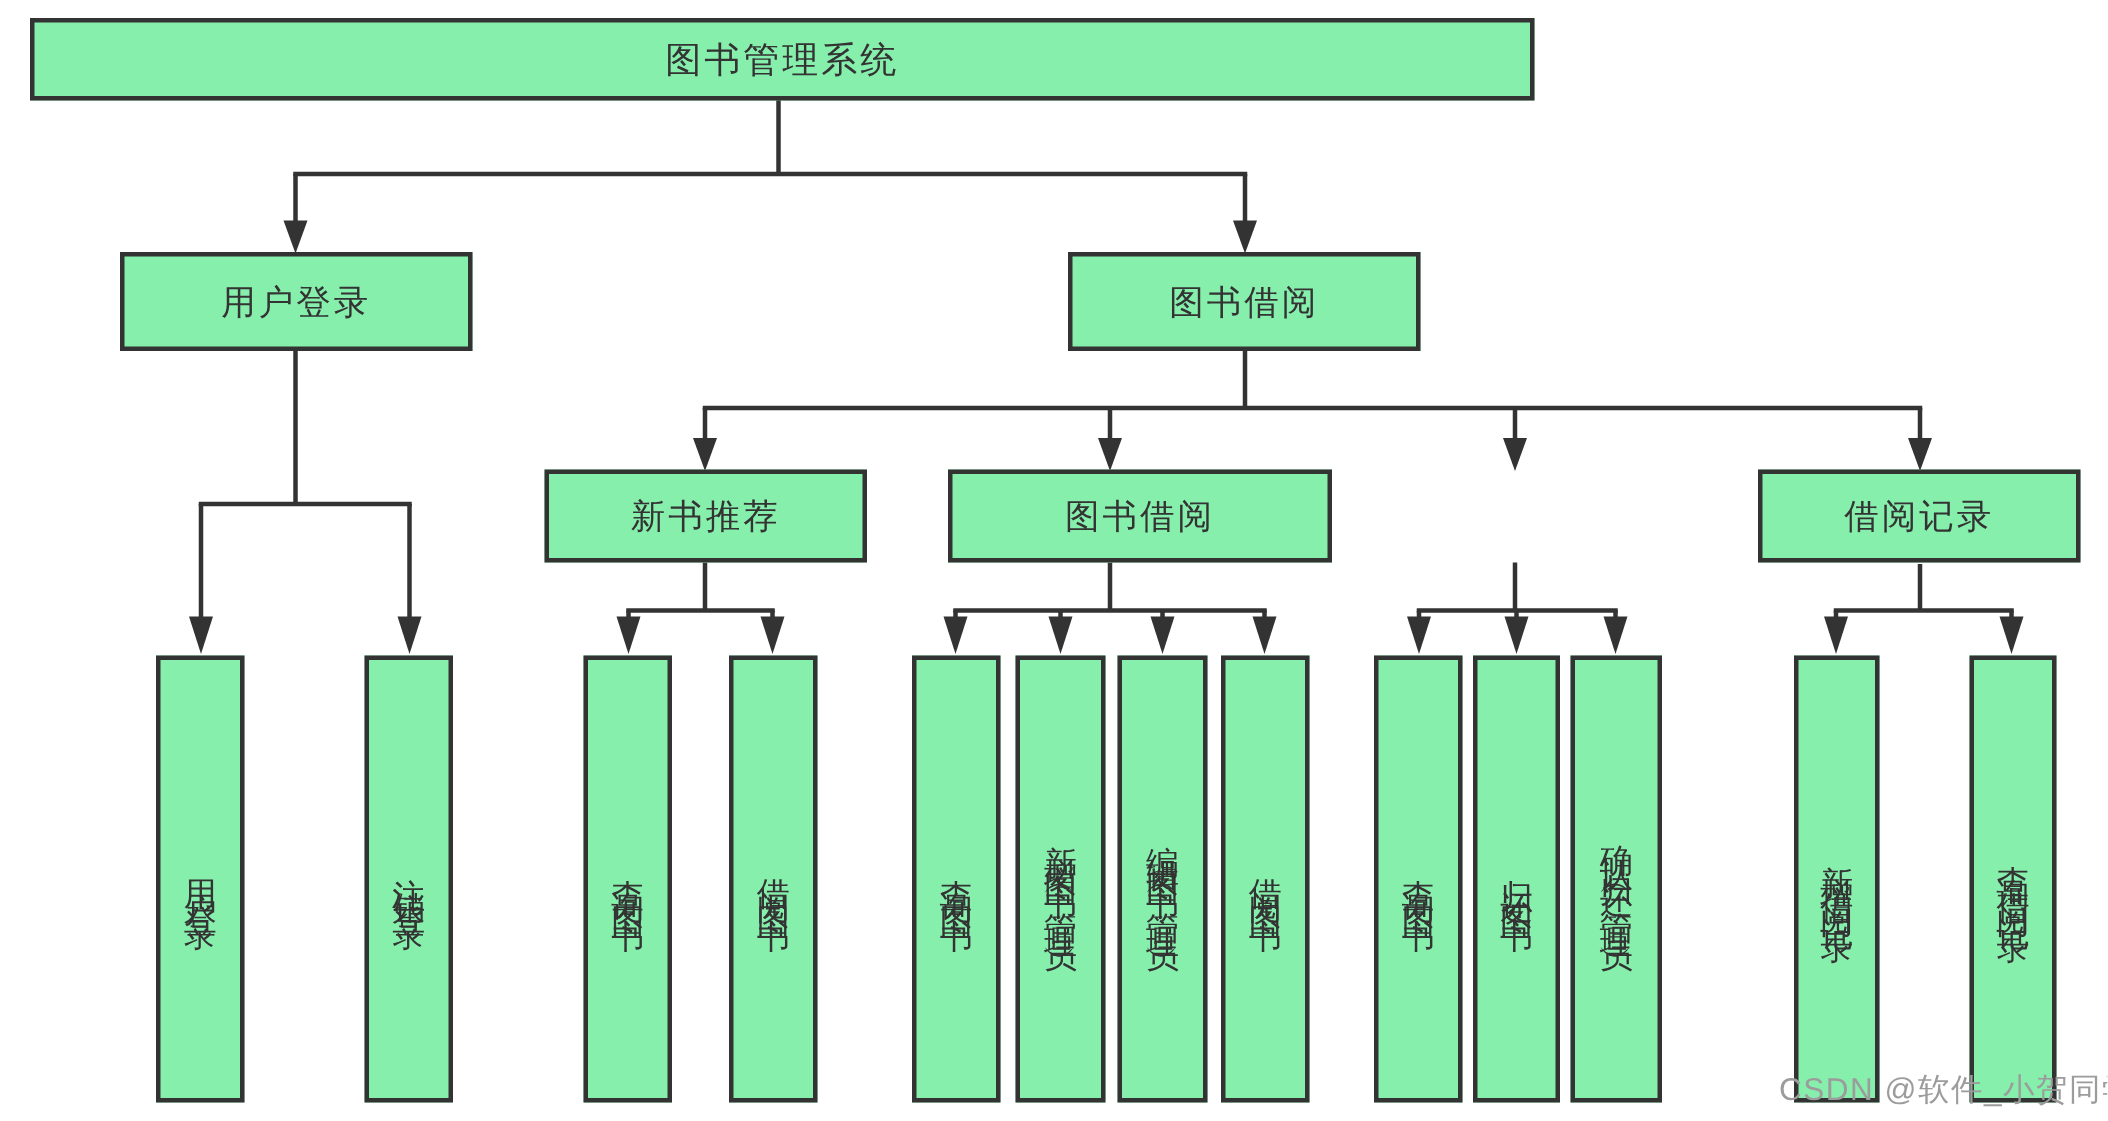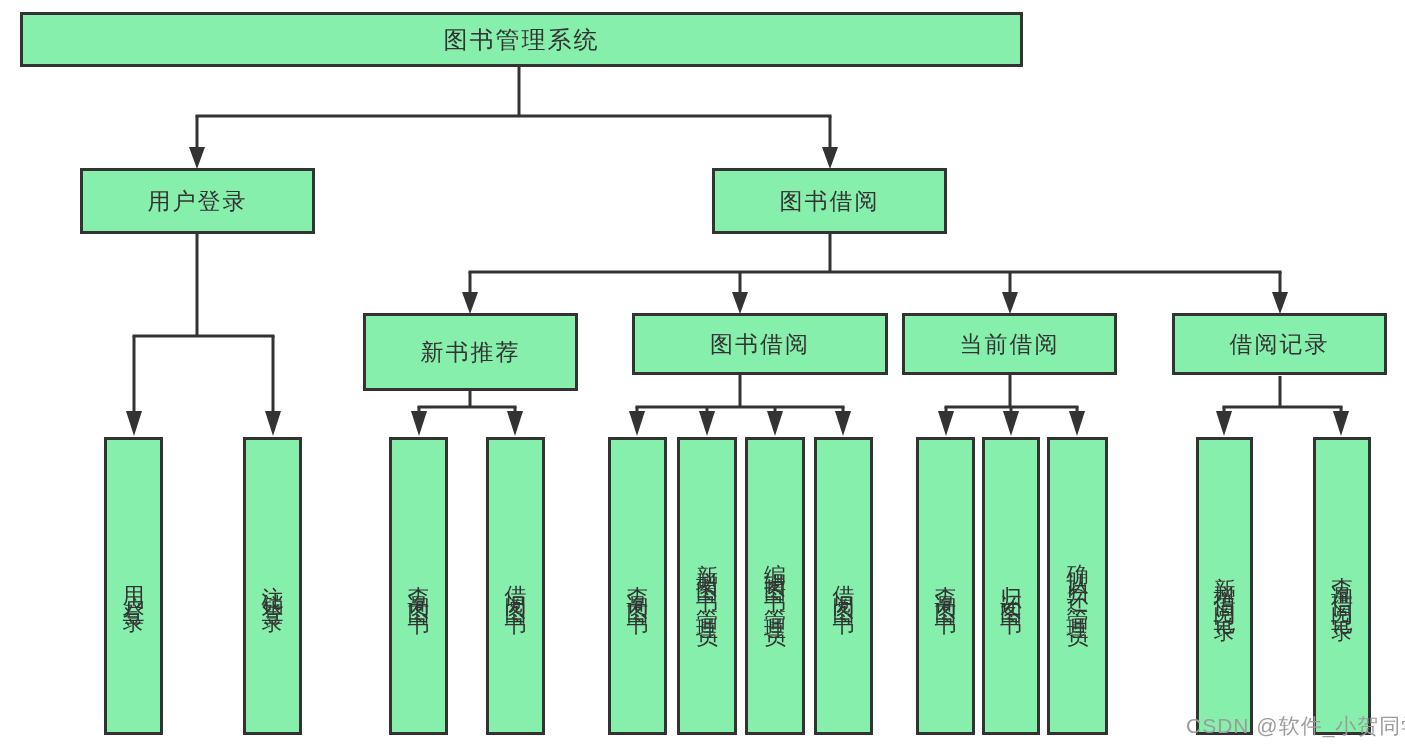--- a/index.html
+++ b/index.html
@@ -120,7 +120,7 @@
     <span class="hlabel">图书借阅</span>
   </div>
 
-  <div class="node" style="left:363px;top:313px;width:215px;height:78px">
+  <div class="node" style="left:363px;top:313px;width:215px;height:62px">
     <span class="hlabel">新书推荐</span>
   </div>
   <div class="node" style="left:632px;top:313px;width:256px;height:62px">

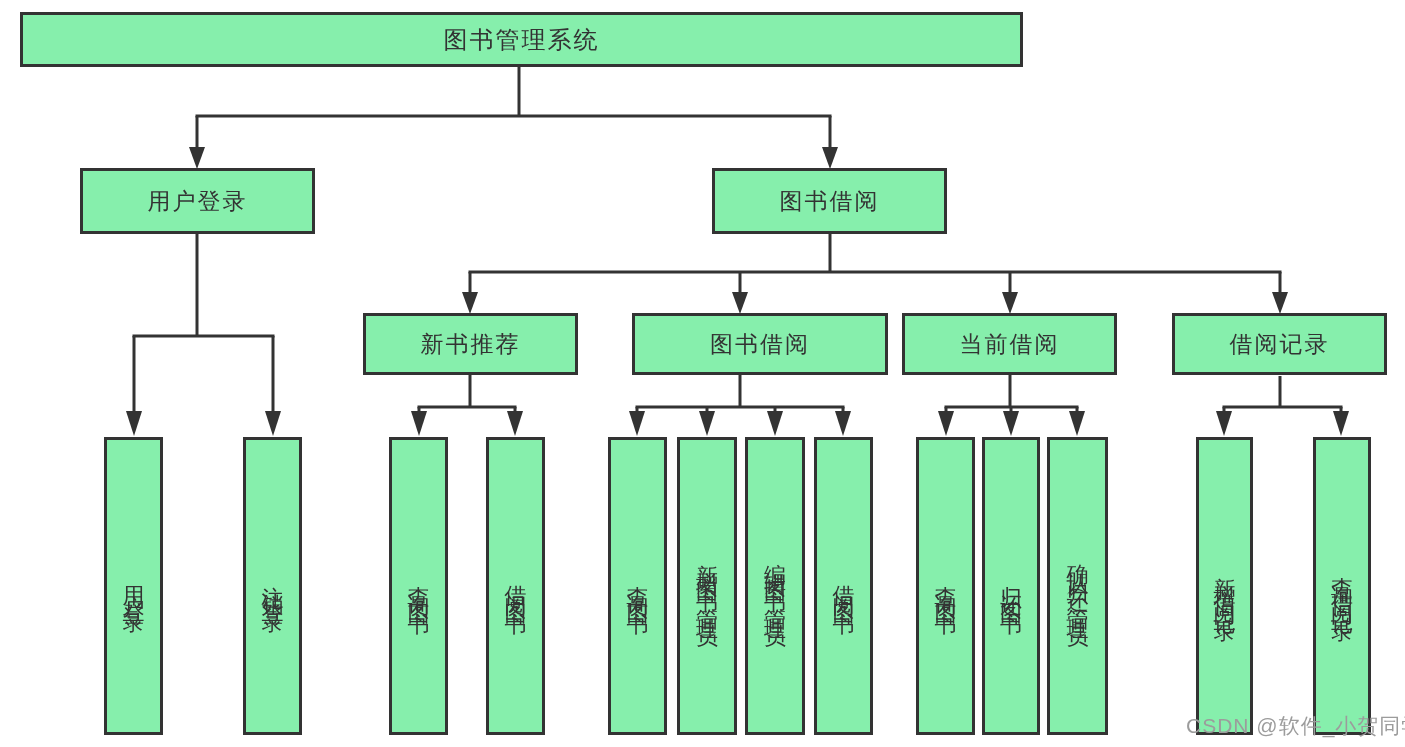--- a/index.html
+++ b/index.html
@@ -126,9 +126,6 @@
   <div class="node" style="left:632px;top:313px;width:256px;height:62px">
     <span class="hlabel">图书借阅</span>
   </div>
-  <div class="node" style="left:902px;top:313px;width:215px;height:62px">
-    <span class="hlabel">当前借阅</span>
-  </div>
   <div class="node" style="left:1172px;top:313px;width:215px;height:62px">
     <span class="hlabel">借阅记录</span>
   </div>

